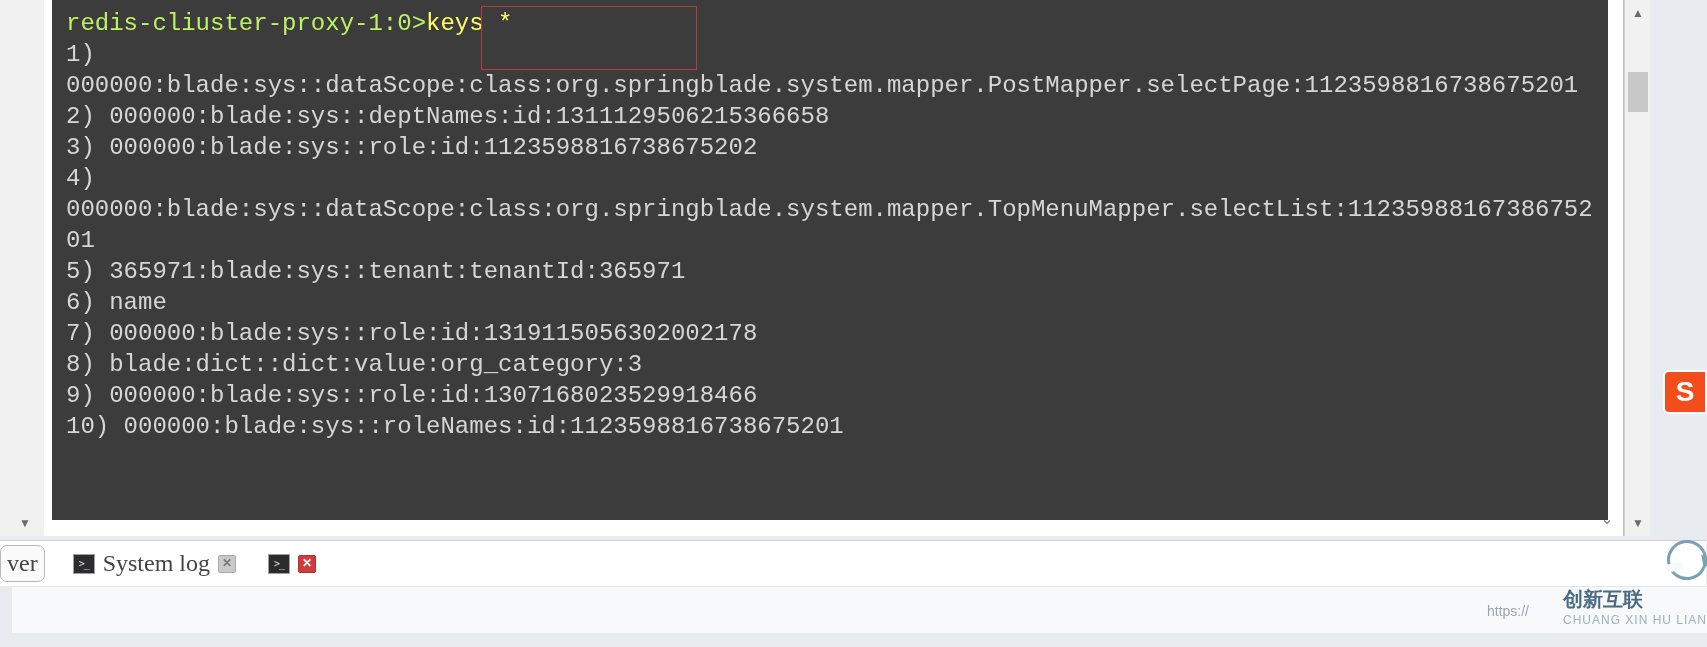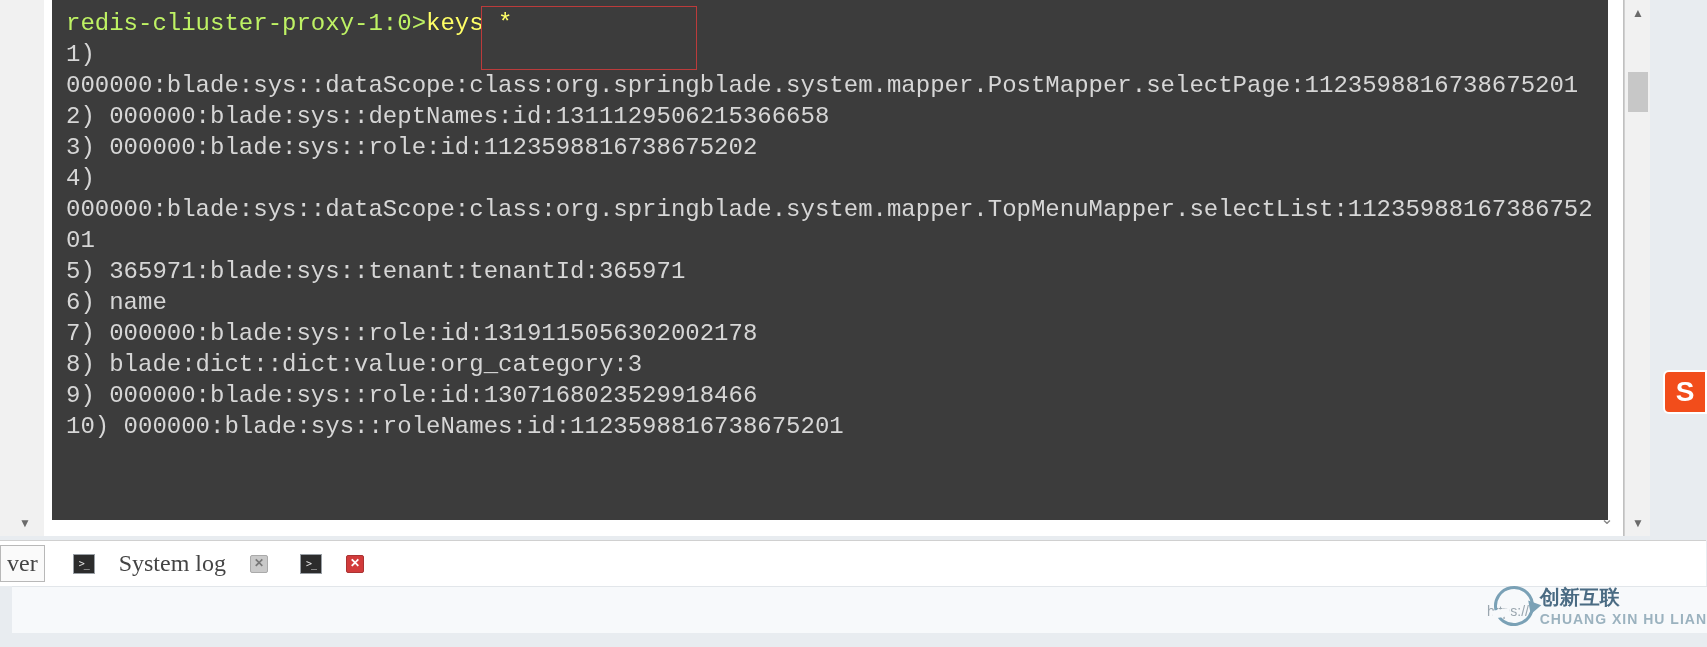--- a/index.html
+++ b/index.html
@@ -123,7 +123,7 @@
     padding: 4px 6px;
     border: 1px solid #b8b8b8;
     background: #fafafa;
-    border-radius: 0;
+    border-radius: 7px;
     margin-left: 0;
   }
   .tab {

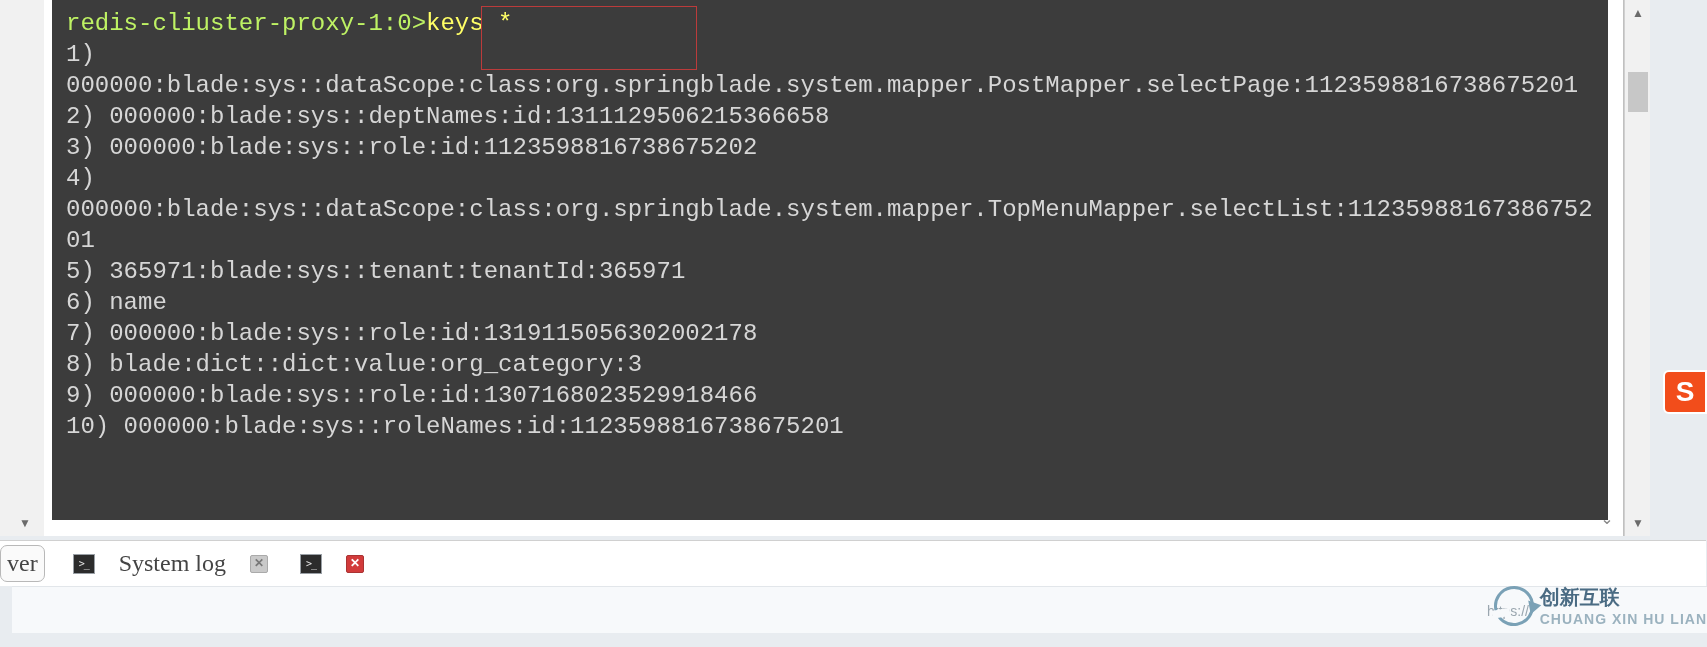--- a/index.html
+++ b/index.html
@@ -129,7 +129,7 @@
   .tab {
     display: flex;
     align-items: center;
-    gap: 24px;
+    gap: 8px;
     padding: 2px 4px;
   }
   .tab-icon {

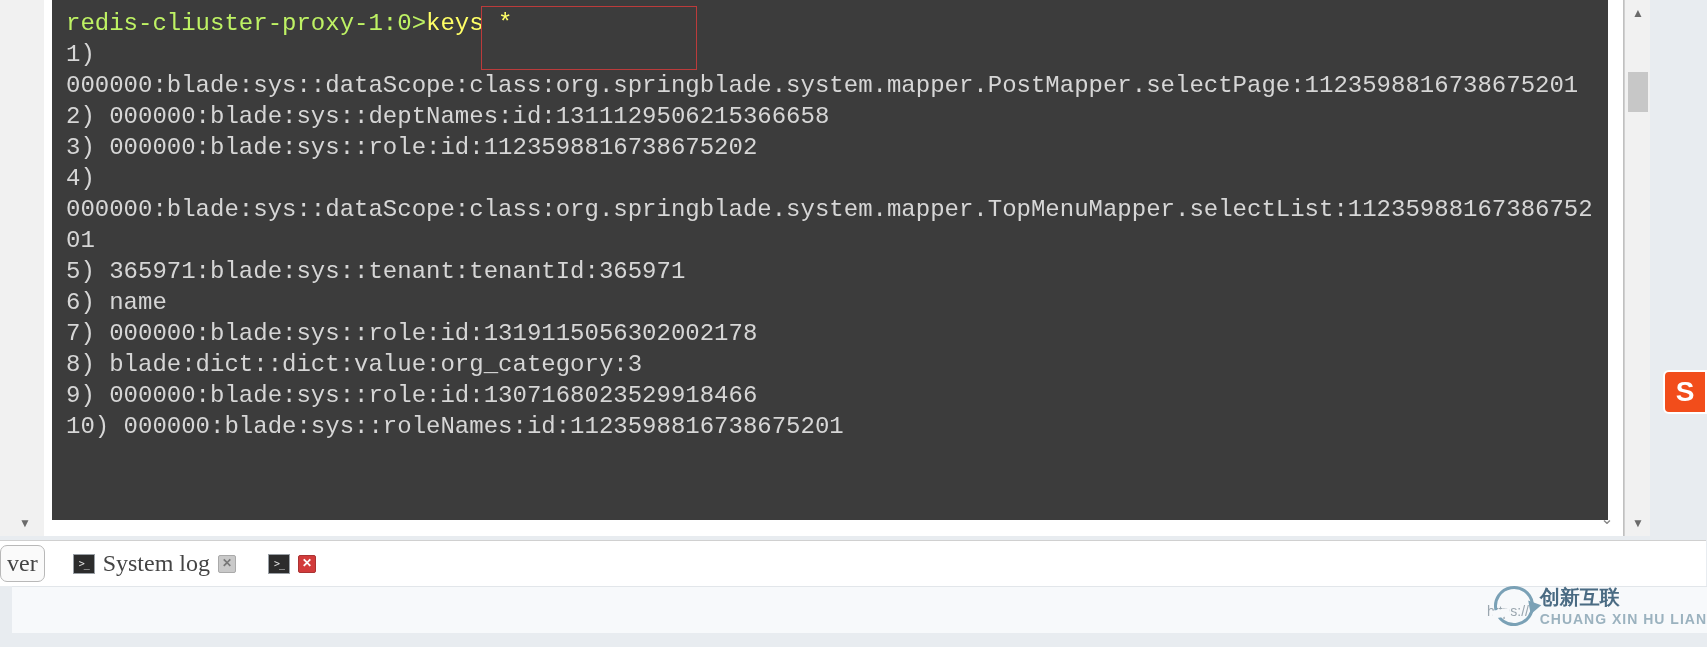--- a/index.html
+++ b/index.html
@@ -190,12 +190,13 @@
     right: 12px;
     bottom: 6px;
     display: flex;
-    align-items: center;
+    align-items: flex-end;
     gap: 6px;
     color: #4a6b83;
     font-family: "Microsoft YaHei", sans-serif;
     font-size: 20px;
     font-weight: 600;
+    flex-direction: column;
   }
   .logo-glyph {
     width: 40px;

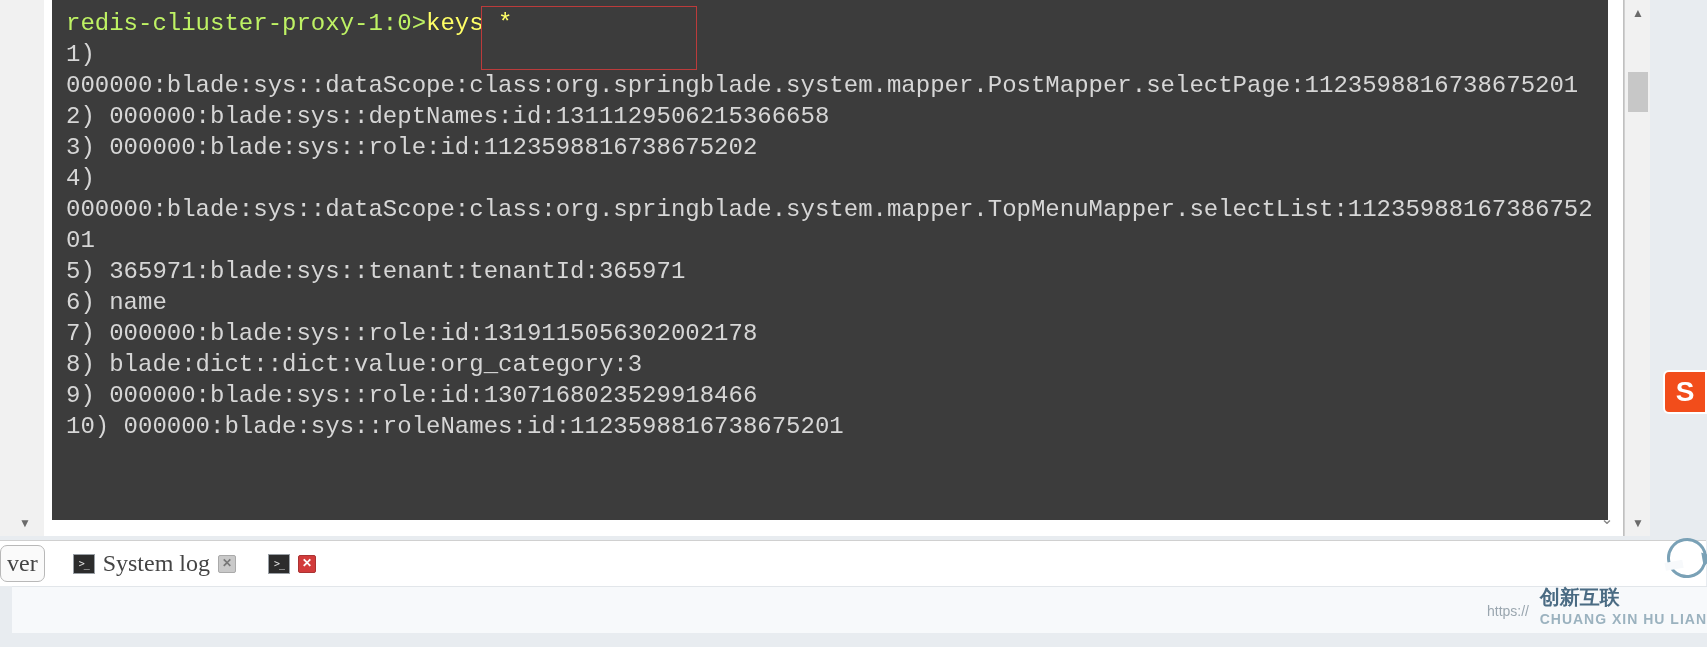--- a/index.html
+++ b/index.html
@@ -226,11 +226,11 @@
     border-bottom: 7px solid transparent;
   }
   .logo-sub {
-    font-size: 14px;
+    font-size: 12px;
     color: #9bb2bf;
     display: block;
     letter-spacing: 1px;
-    font-weight: 700;
+    font-weight: 400;
   }
   .side-badge {
     position: absolute;

